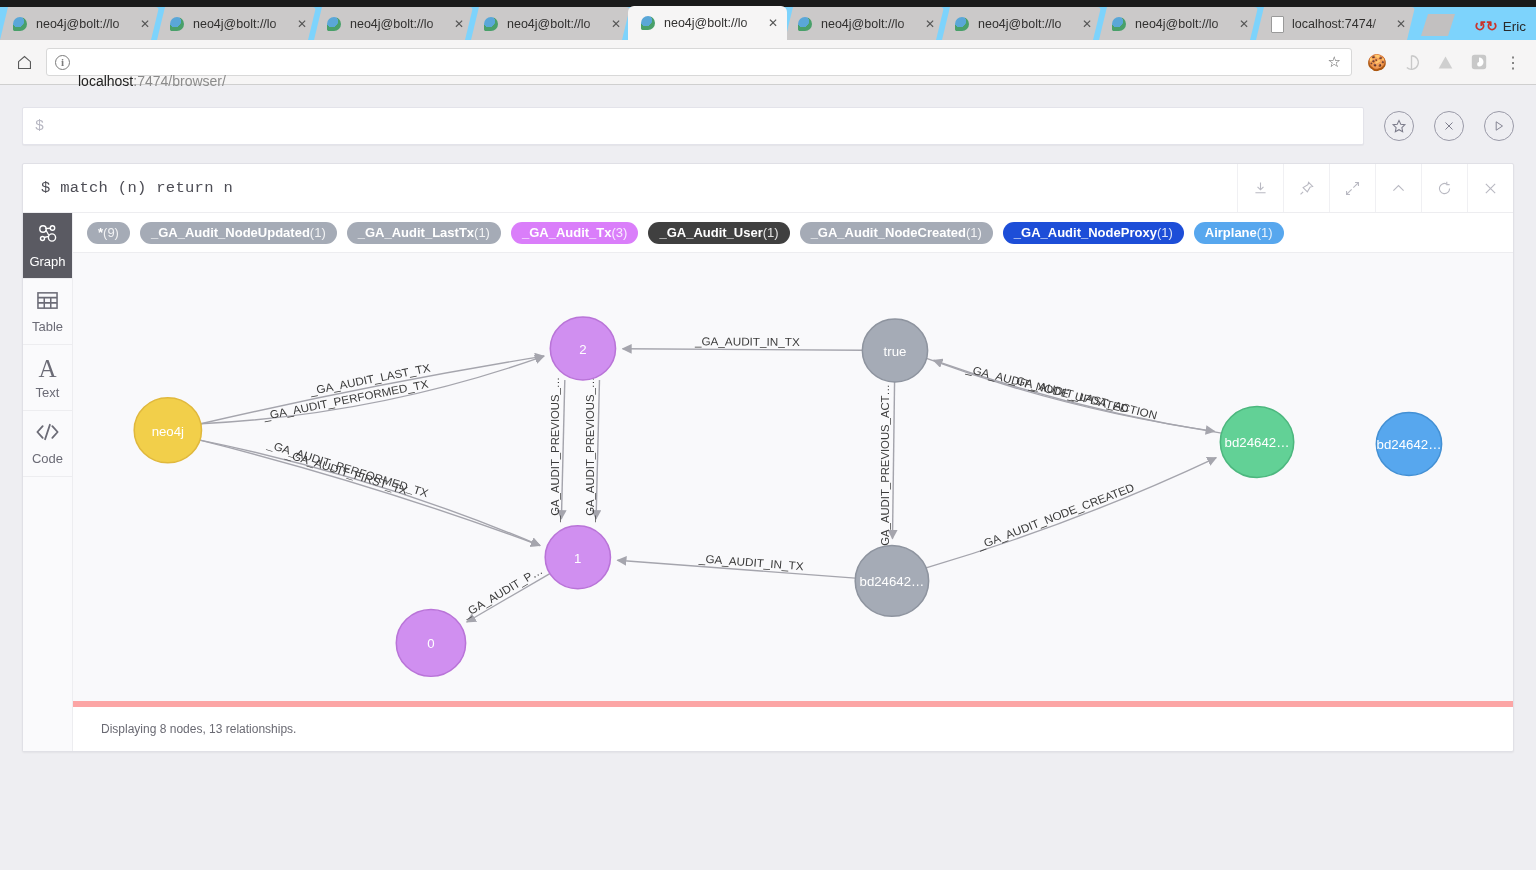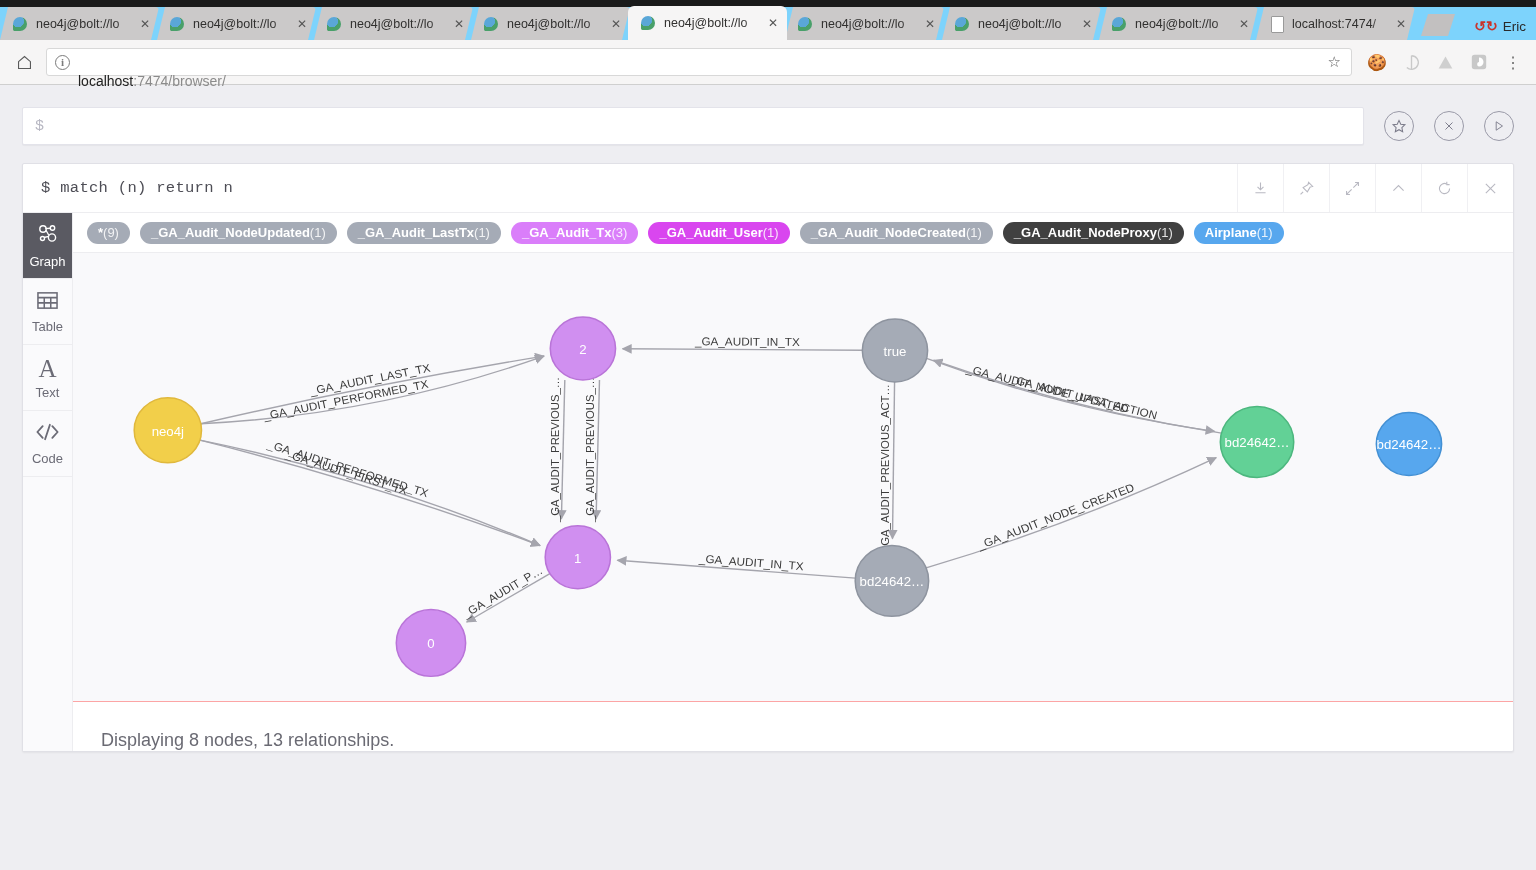--- a/index.html
+++ b/index.html
@@ -491,7 +491,7 @@
               <span>_GA_Audit_Tx</span>
               <span class="cnt">(3)</span>
             </div>
-            <div class="pill" style="background: #d946ef;">
+            <div class="pill" style="background: #404040;">
               <span>_GA_Audit_User</span>
               <span class="cnt">(1)</span>
             </div>

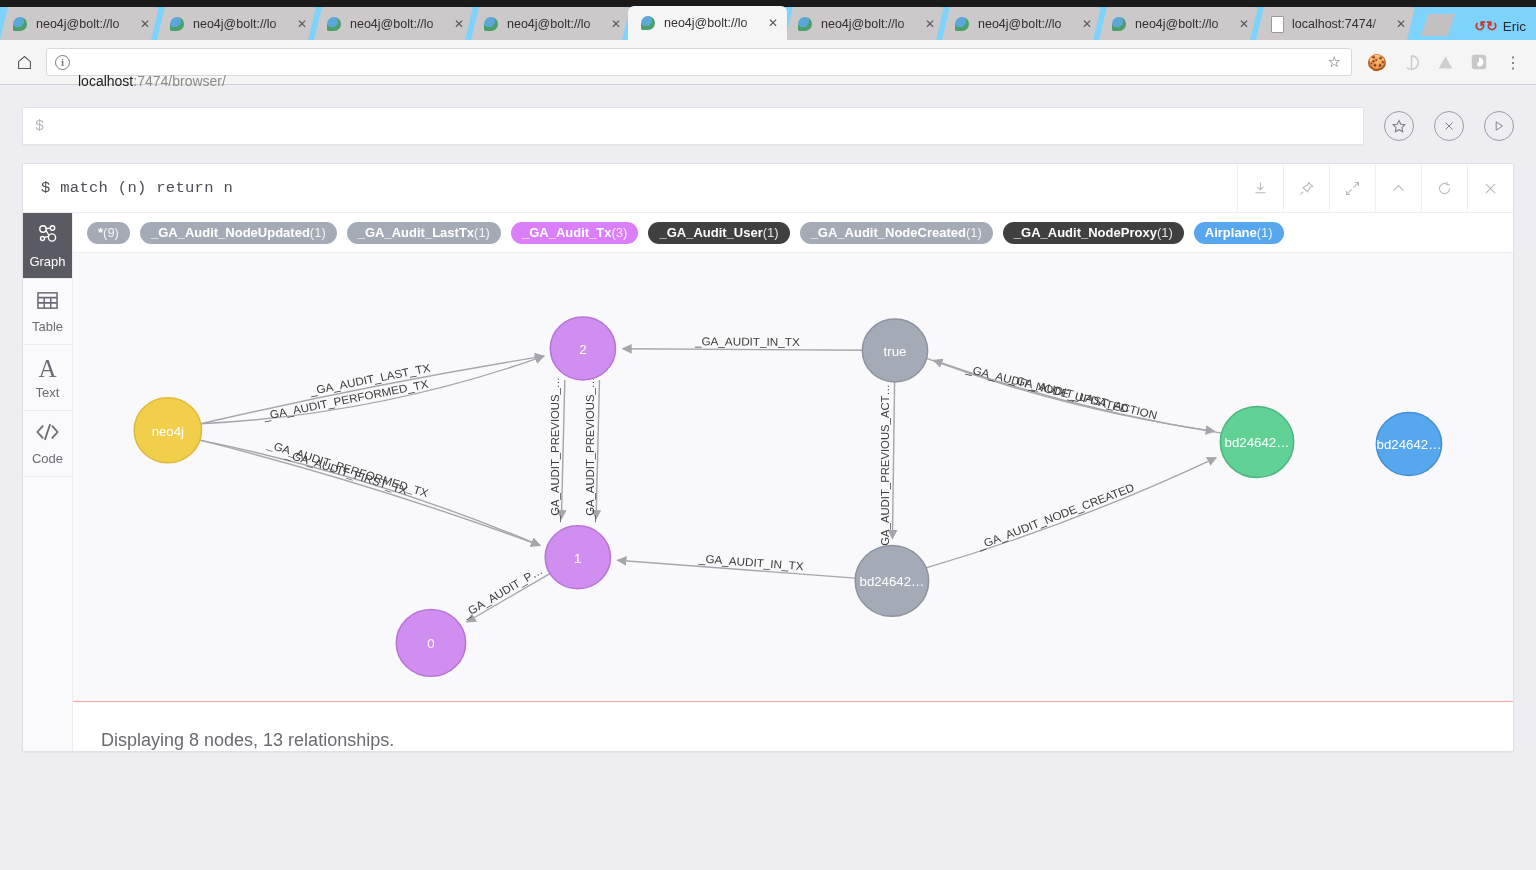--- a/index.html
+++ b/index.html
@@ -499,7 +499,7 @@
               <span>_GA_Audit_NodeCreated</span>
               <span class="cnt">(1)</span>
             </div>
-            <div class="pill" style="background: #404040;">
+            <div class="pill" style="background: #1d4ed8;">
               <span>_GA_Audit_NodeProxy</span>
               <span class="cnt">(1)</span>
             </div>

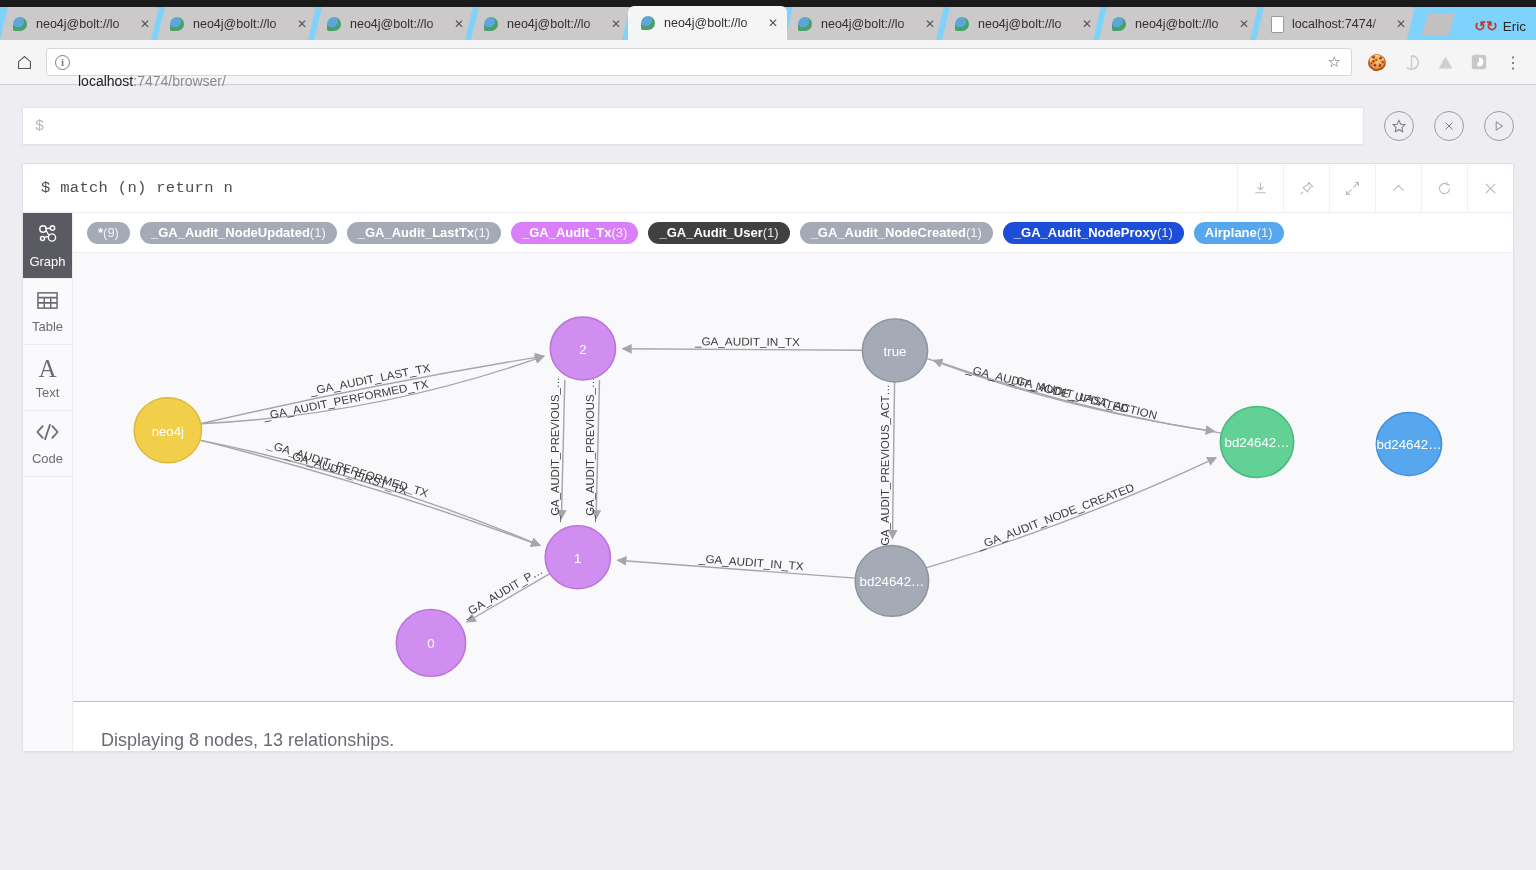--- a/index.html
+++ b/index.html
@@ -273,10 +273,10 @@
 
   #status-bar {
     height: 50px;
-    border-top: 1px solid #fca5a5;
-    display: flex; align-items: flex-end;
+    border-top: 6px solid #fca5a5;
+    display: flex; align-items: center;
     padding-left: 28px;
-    font-size: 18px;
+    font-size: 12px;
     color: #6a6a73;
   }
 </style>

